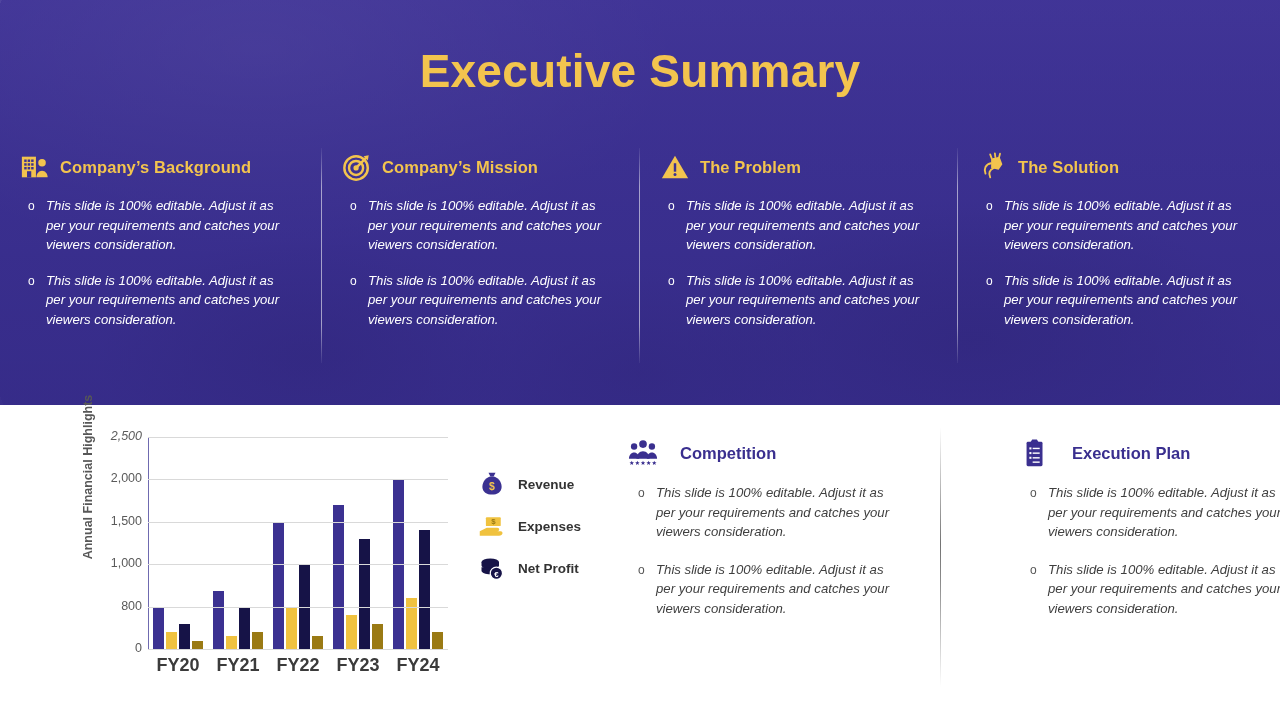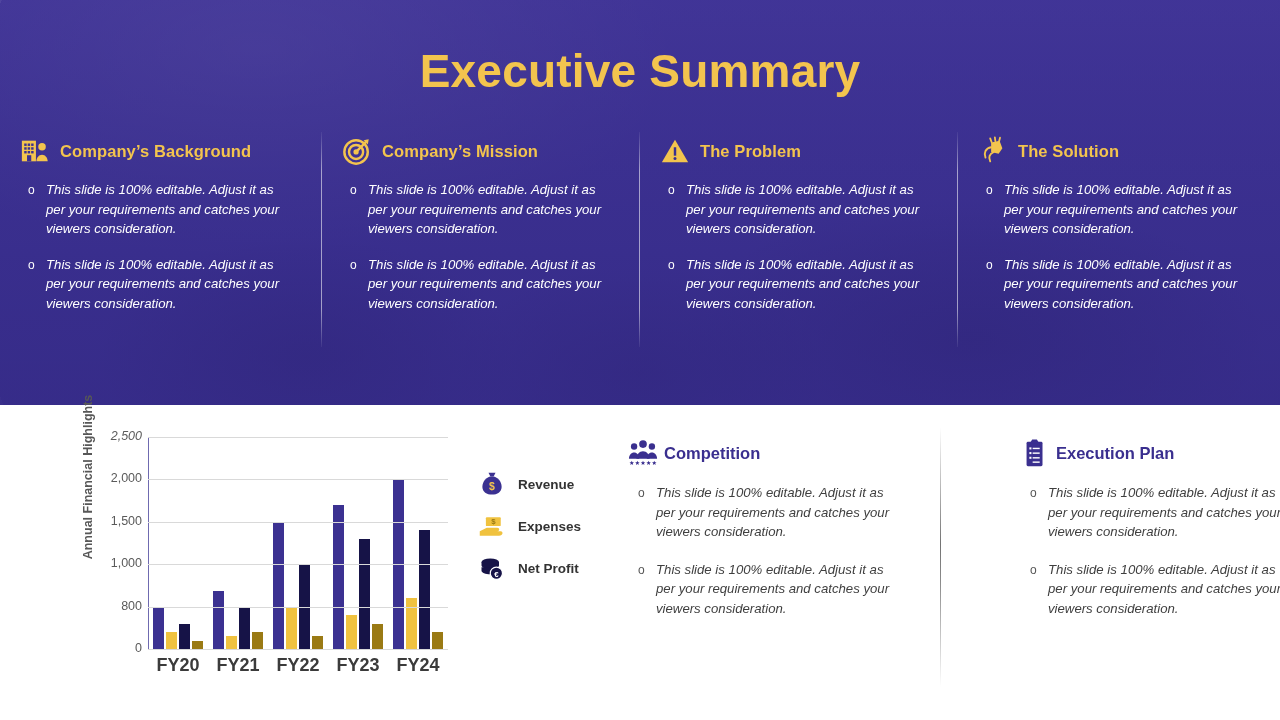--- a/index.html
+++ b/index.html
@@ -47,7 +47,7 @@
 
   
   .top-cols {
-    position: absolute; left: 0; top: 134px; width: 1280px; height: 240px;
+    position: absolute; left: 0; top: 150px; width: 1280px; height: 240px;
     display: flex;
   }
   .top-col { position: relative; padding: 0 18px 0 20px; }

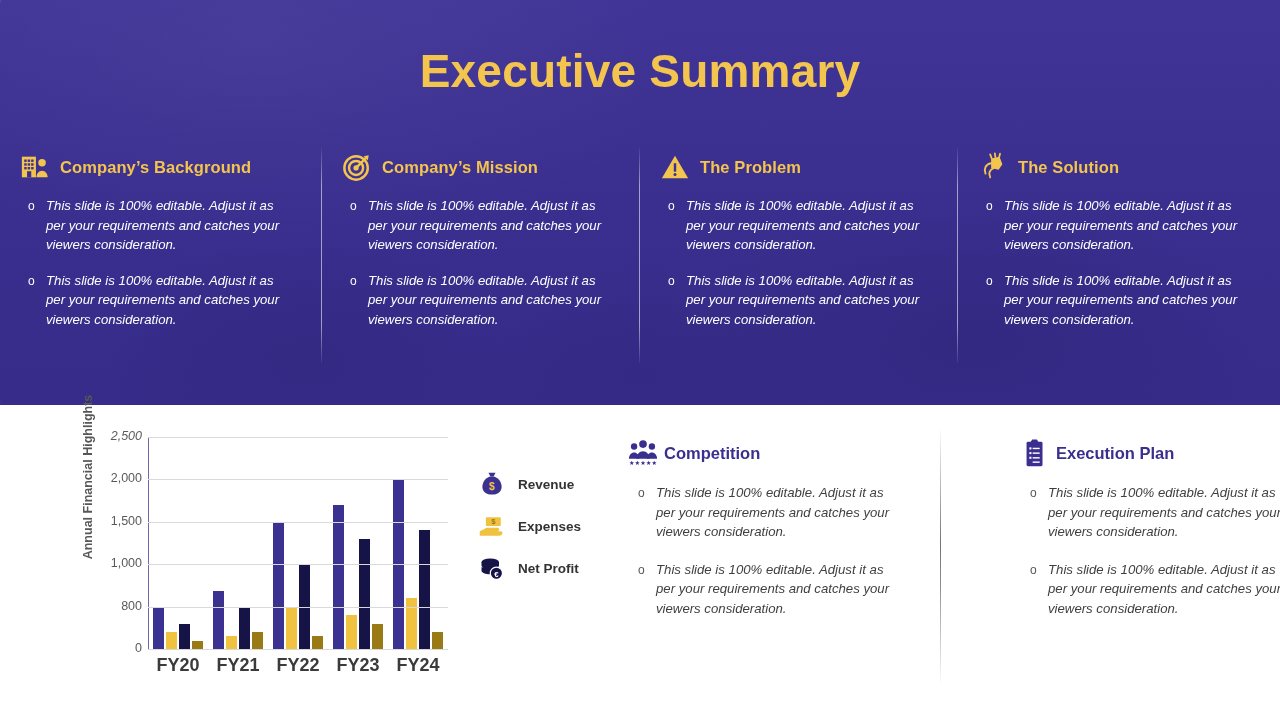--- a/index.html
+++ b/index.html
@@ -112,7 +112,7 @@
   .bcol { position: absolute; top: 32px; }
   .bcol.left { left: 628px; width: 300px; }
   .bcol.right { left: 1020px; width: 292px; }
-  .bcol-head { display: flex; align-items: center; gap: 6px; height: 32px; }
+  .bcol-head { display: flex; align-items: center; gap: 22px; height: 32px; }
   .bcol-icon { width: 30px; height: 30px; flex: none; }
   .bcol-title { font-size: 16.5px; font-weight: bold; color: #3a2f8f; white-space: nowrap; }
   .bcol .bullets { margin-top: 14px; padding-left: 28px; }

